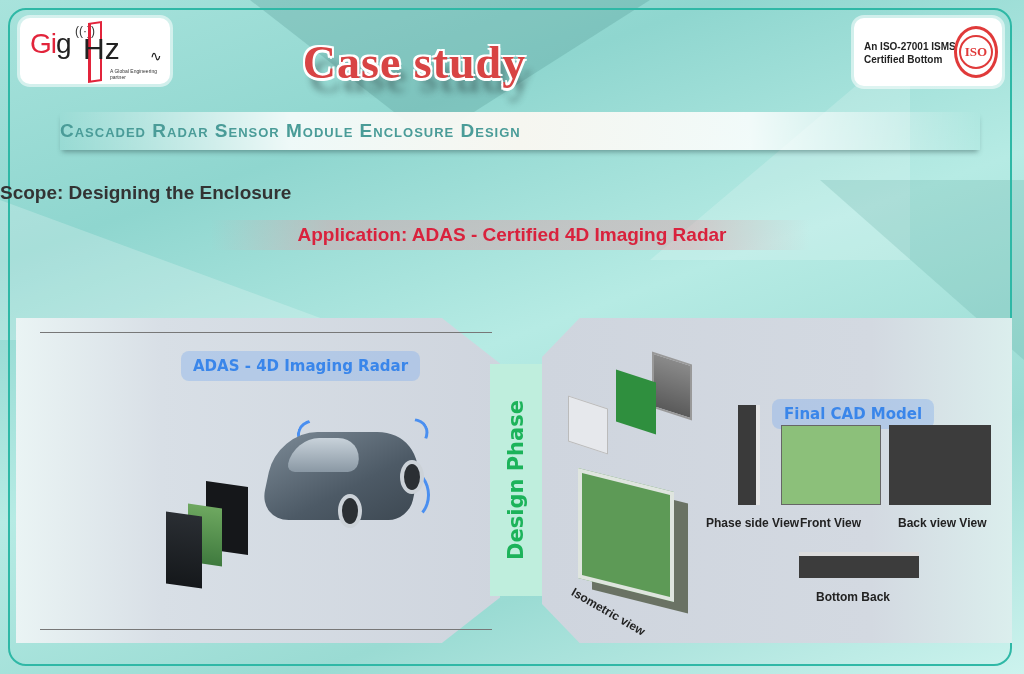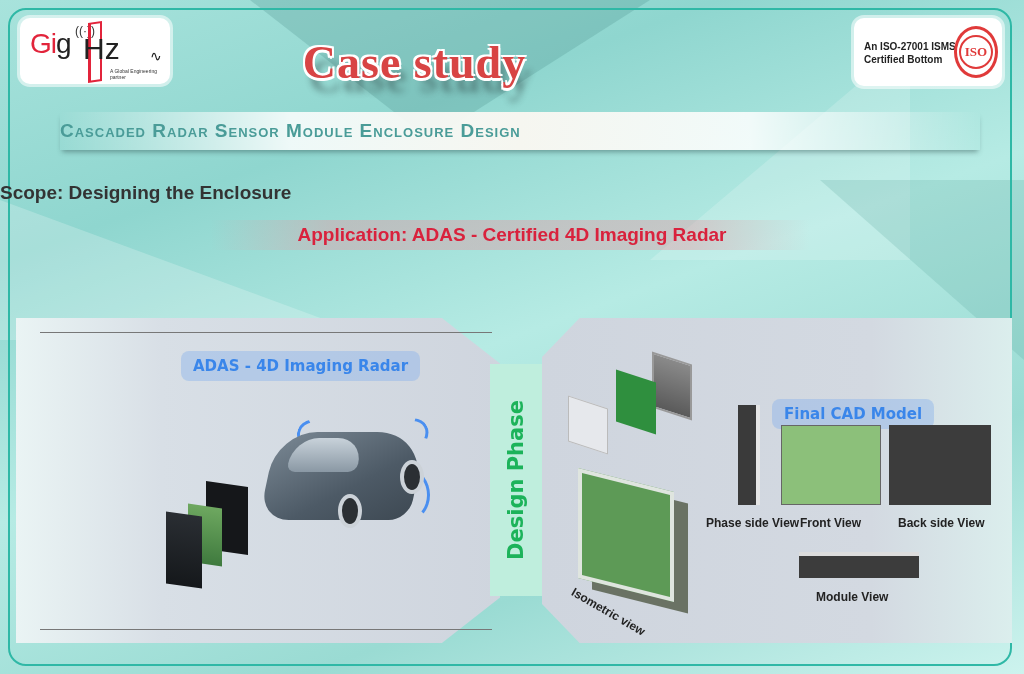--- a/index.html
+++ b/index.html
@@ -218,7 +218,7 @@
 <span class="cad-caption cap-iso">Isometric view</span>
 <span class="cad-caption cap-left">Phase side View</span>
 <span class="cad-caption cap-front">Front View</span>
-<span class="cad-caption cap-back">Back side View</span>
+<span class="cad-caption cap-back">Back view View</span>
 <span class="cad-caption cap-bottom">Module View</span>
 
 </body></html>

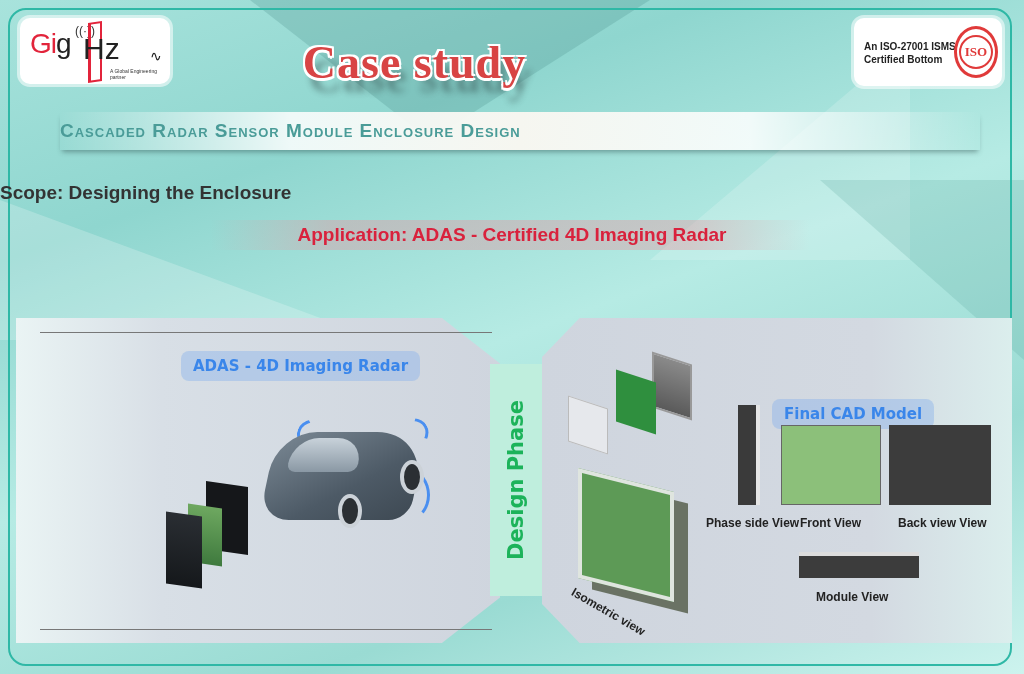--- a/index.html
+++ b/index.html
@@ -219,6 +219,6 @@
 <span class="cad-caption cap-left">Phase side View</span>
 <span class="cad-caption cap-front">Front View</span>
 <span class="cad-caption cap-back">Back view View</span>
-<span class="cad-caption cap-bottom">Module View</span>
+<span class="cad-caption cap-bottom">Bottom Back</span>
 
 </body></html>

